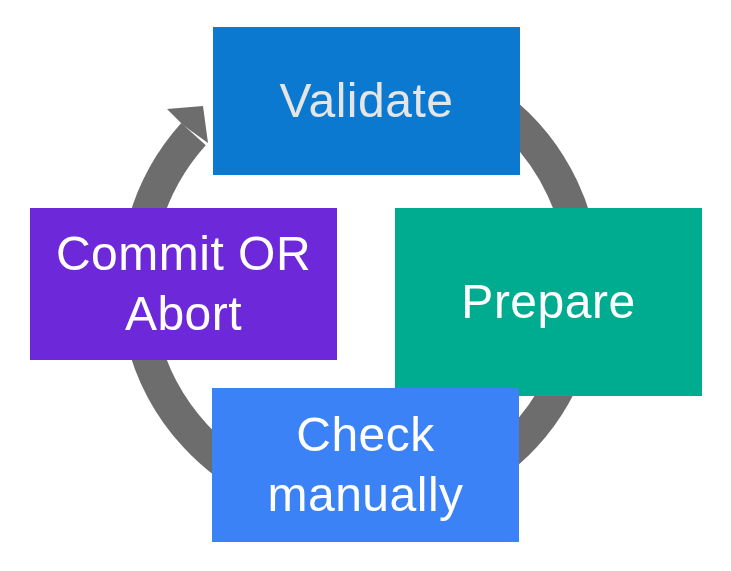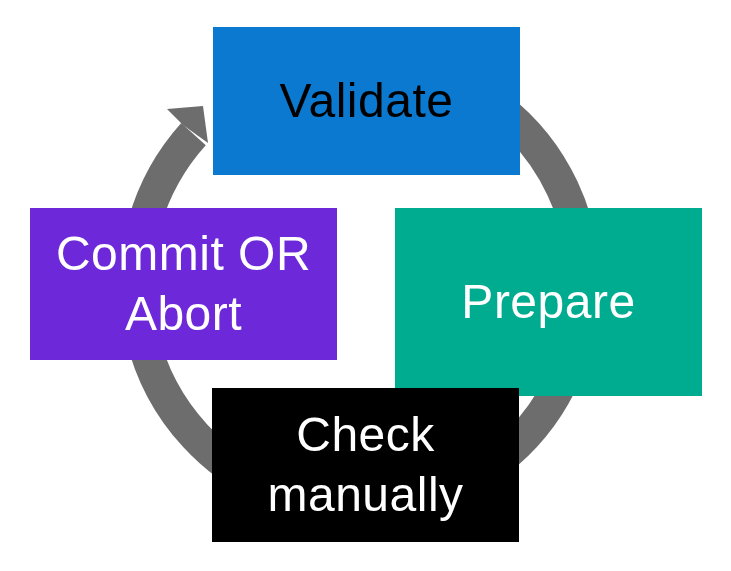--- a/index.html
+++ b/index.html
@@ -52,7 +52,7 @@
   </svg>
 
   <div class="node node-validate" style="background-color: rgb(11, 121, 208);">
-    <span style="color: #000000;">Validate</span>
+    <span style="color: #e5e5e5;">Validate</span>
   </div>
 
   <div class="node node-prepare" style="background-color: rgb(0, 172, 144);">

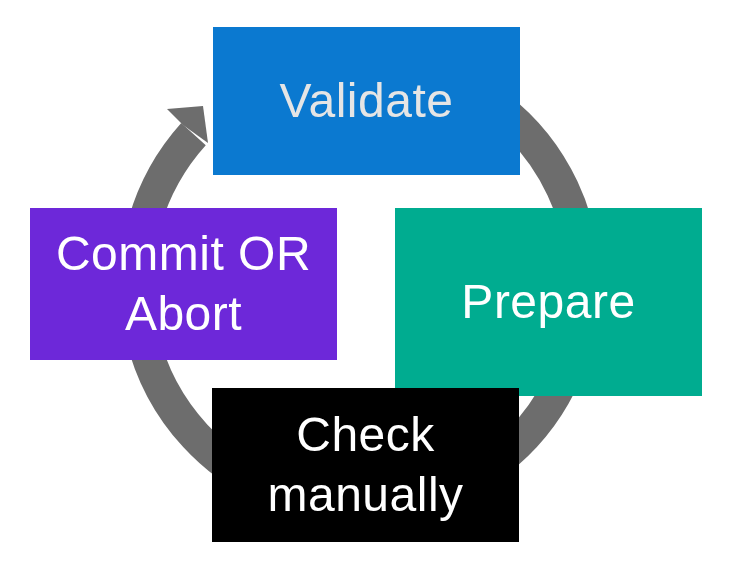--- a/index.html
+++ b/index.html
@@ -59,7 +59,7 @@
     <span style="color: rgb(255, 255, 255);">Prepare</span>
   </div>
 
-  <div class="node node-check" style="background-color: #000000;">
+  <div class="node node-check" style="background-color: #3b82f6;">
     <span style="color: rgb(255, 255, 255);">Check manually</span>
   </div>
 

